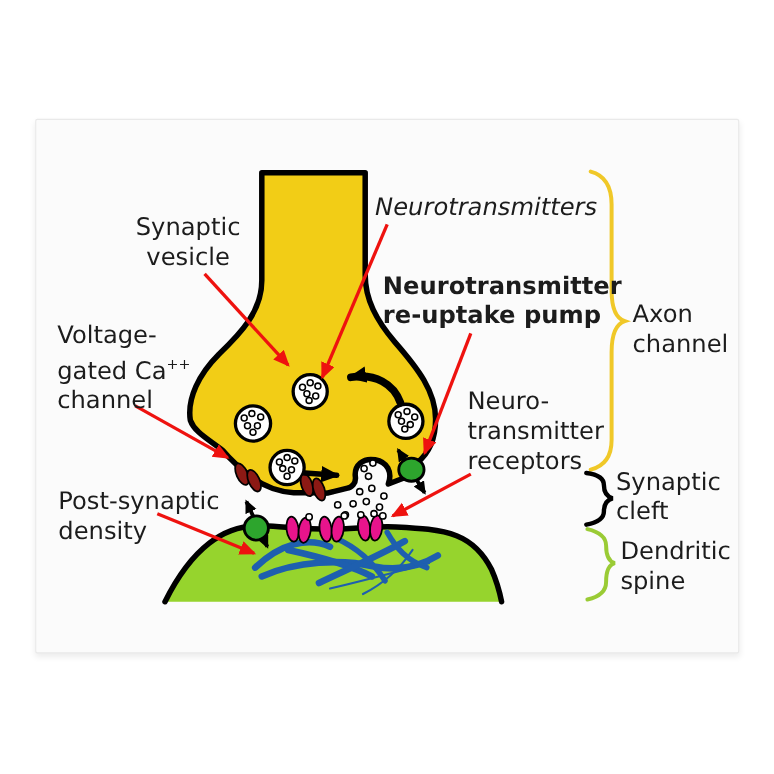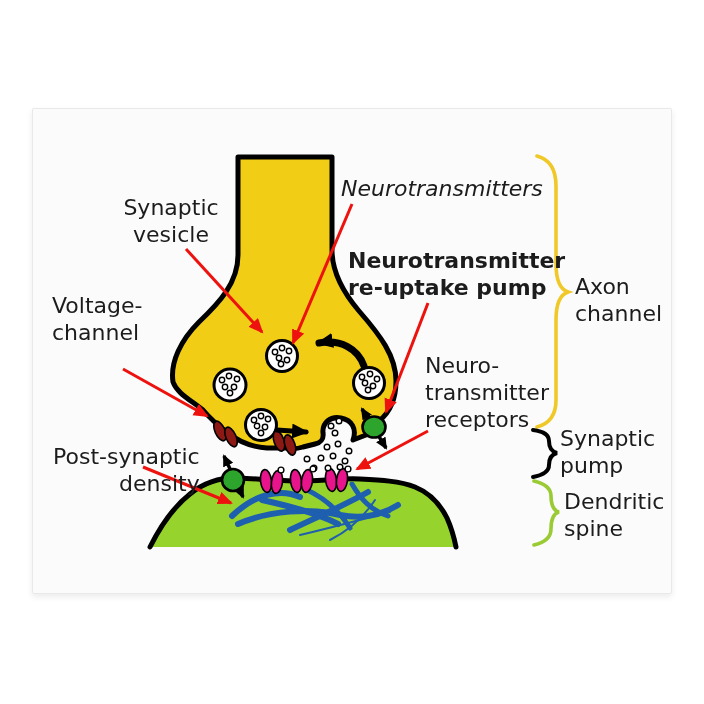--- a/index.html
+++ b/index.html
@@ -218,6 +218,7 @@
 
 <div class="lbl" style="left:52px;top:292px;">
   <span class="ln">Voltage-</span>
+  <span class="ln"><span>gated Ca</span><sup>++</sup></span>
   <span class="ln">channel</span>
 </div>
 

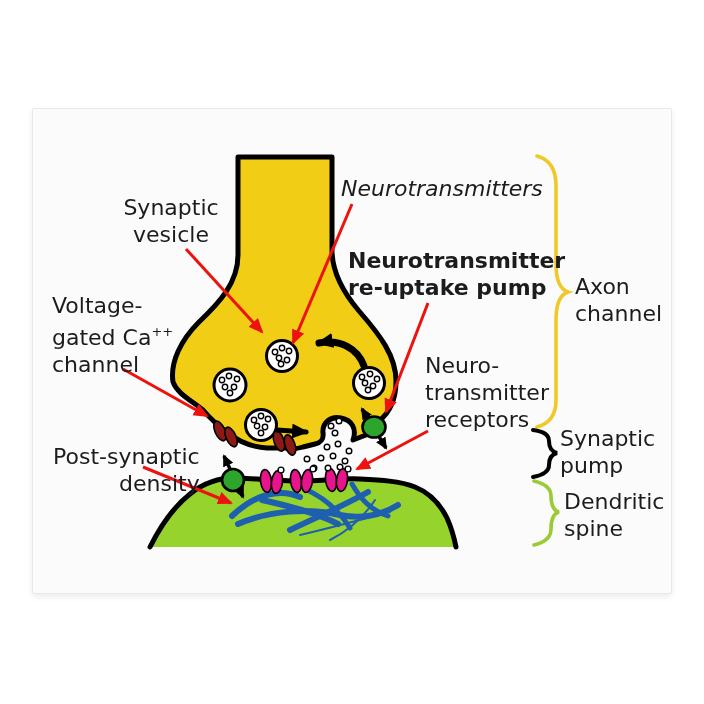--- a/index.html
+++ b/index.html
@@ -222,7 +222,7 @@
   <span class="ln">channel</span>
 </div>
 
-<div class="lbl" style="left:53px;top:443px;text-align:right;">
+<div class="lbl" style="left:53px;top:443px;">
   <span class="ln">Post-synaptic</span>
   <span class="ln">density</span>
 </div>

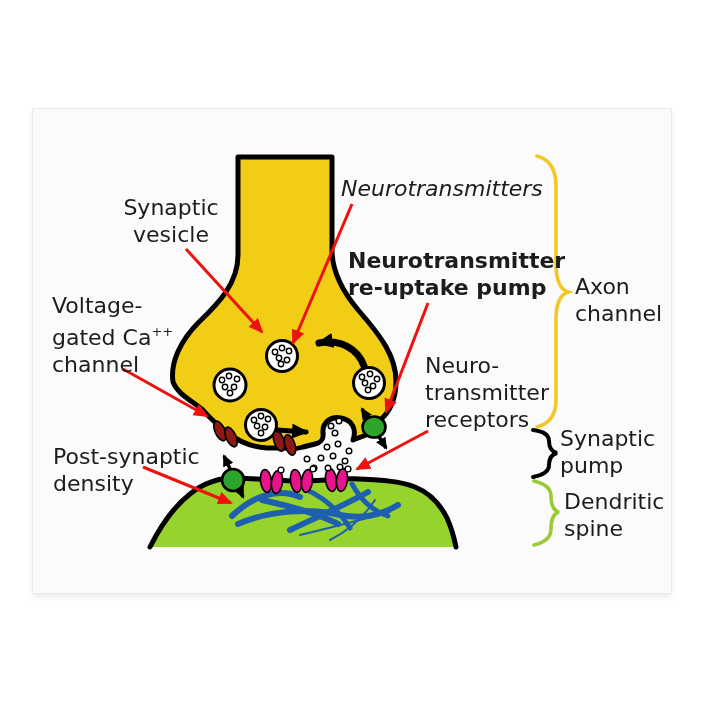--- a/index.html
+++ b/index.html
@@ -240,7 +240,7 @@
 
 <div class="lbl" style="left:560px;top:425px;">
   <span class="ln">Synaptic</span>
-  <span class="ln">pump</span>
+  <span class="ln">cleft</span>
 </div>
 
 <div class="lbl" style="left:564px;top:488px;">

